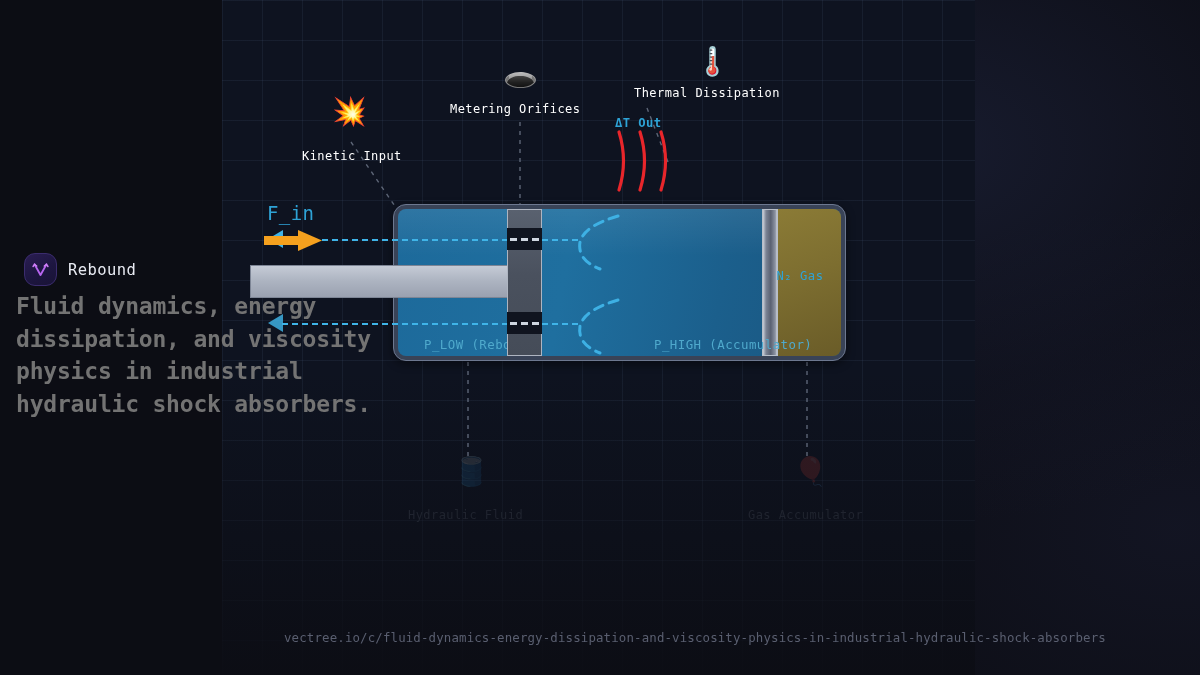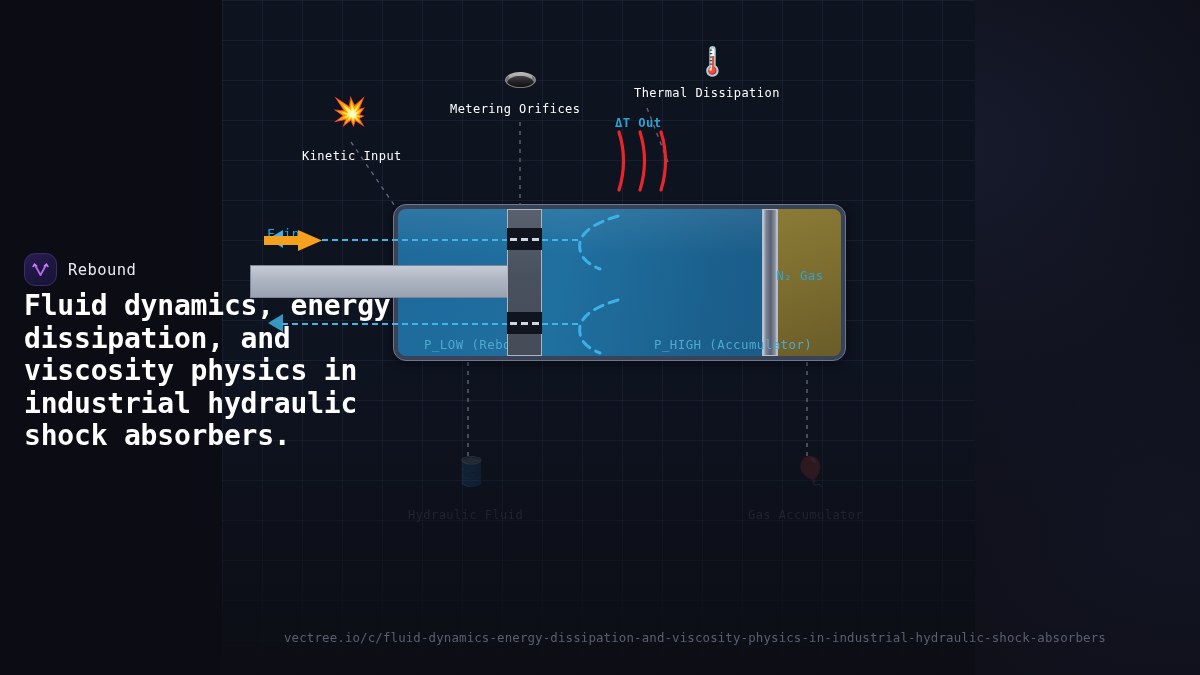--- a/index.html
+++ b/index.html
@@ -163,8 +163,8 @@
 
   
   .fin-label {
-    position:absolute; left:45px; top:226px;
-    color:#2ea3d6; font-size:13px; letter-spacing:0.4px;
+    position:absolute; left:45px; top:202px;
+    color:#2ea3d6; font-size:19px; letter-spacing:0.4px;
   }
   .fin-arrow { position:absolute; left:42px; top:228px; }
 

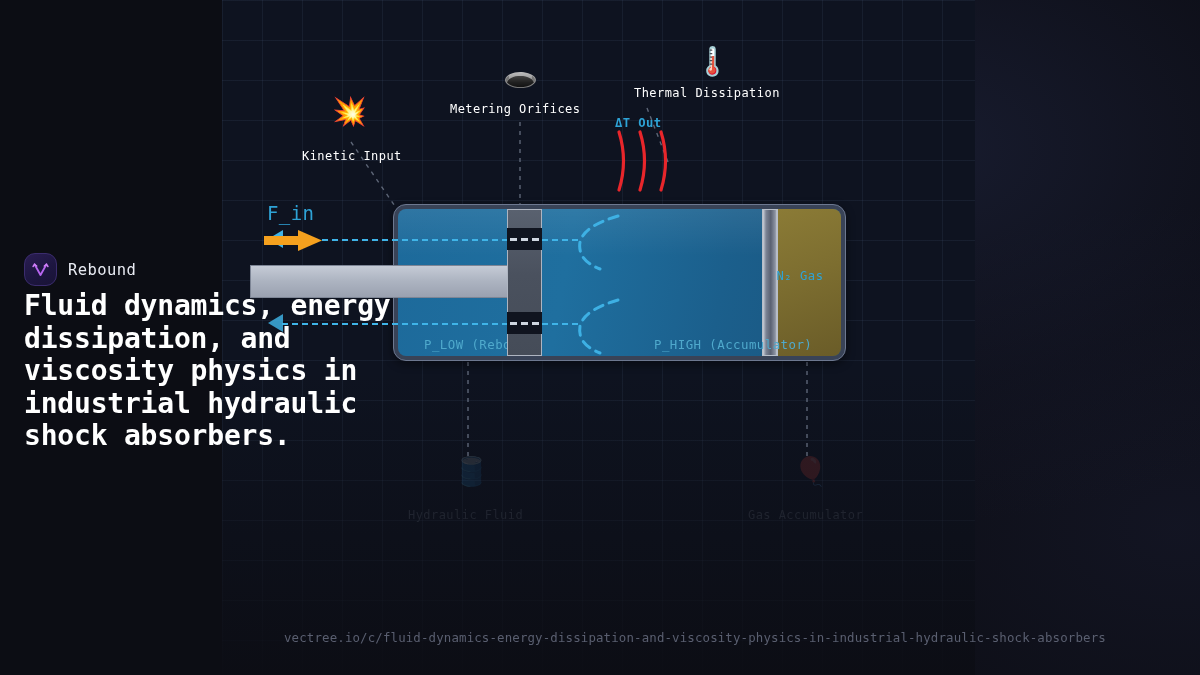--- a/index.html
+++ b/index.html
@@ -65,9 +65,9 @@
     white-space:nowrap;
   }
   .headline {
-    position:absolute; left:24px; top:290px; width:420px;
-    color:#ffffff;
-    font-size:28px; line-height:32.5px;
+    position:absolute; left:16px; top:290px; width:420px;
+    color:#737373;
+    font-size:23px; line-height:32.5px;
     font-weight:700;
     letter-spacing:-0.2px;
     z-index:44;

